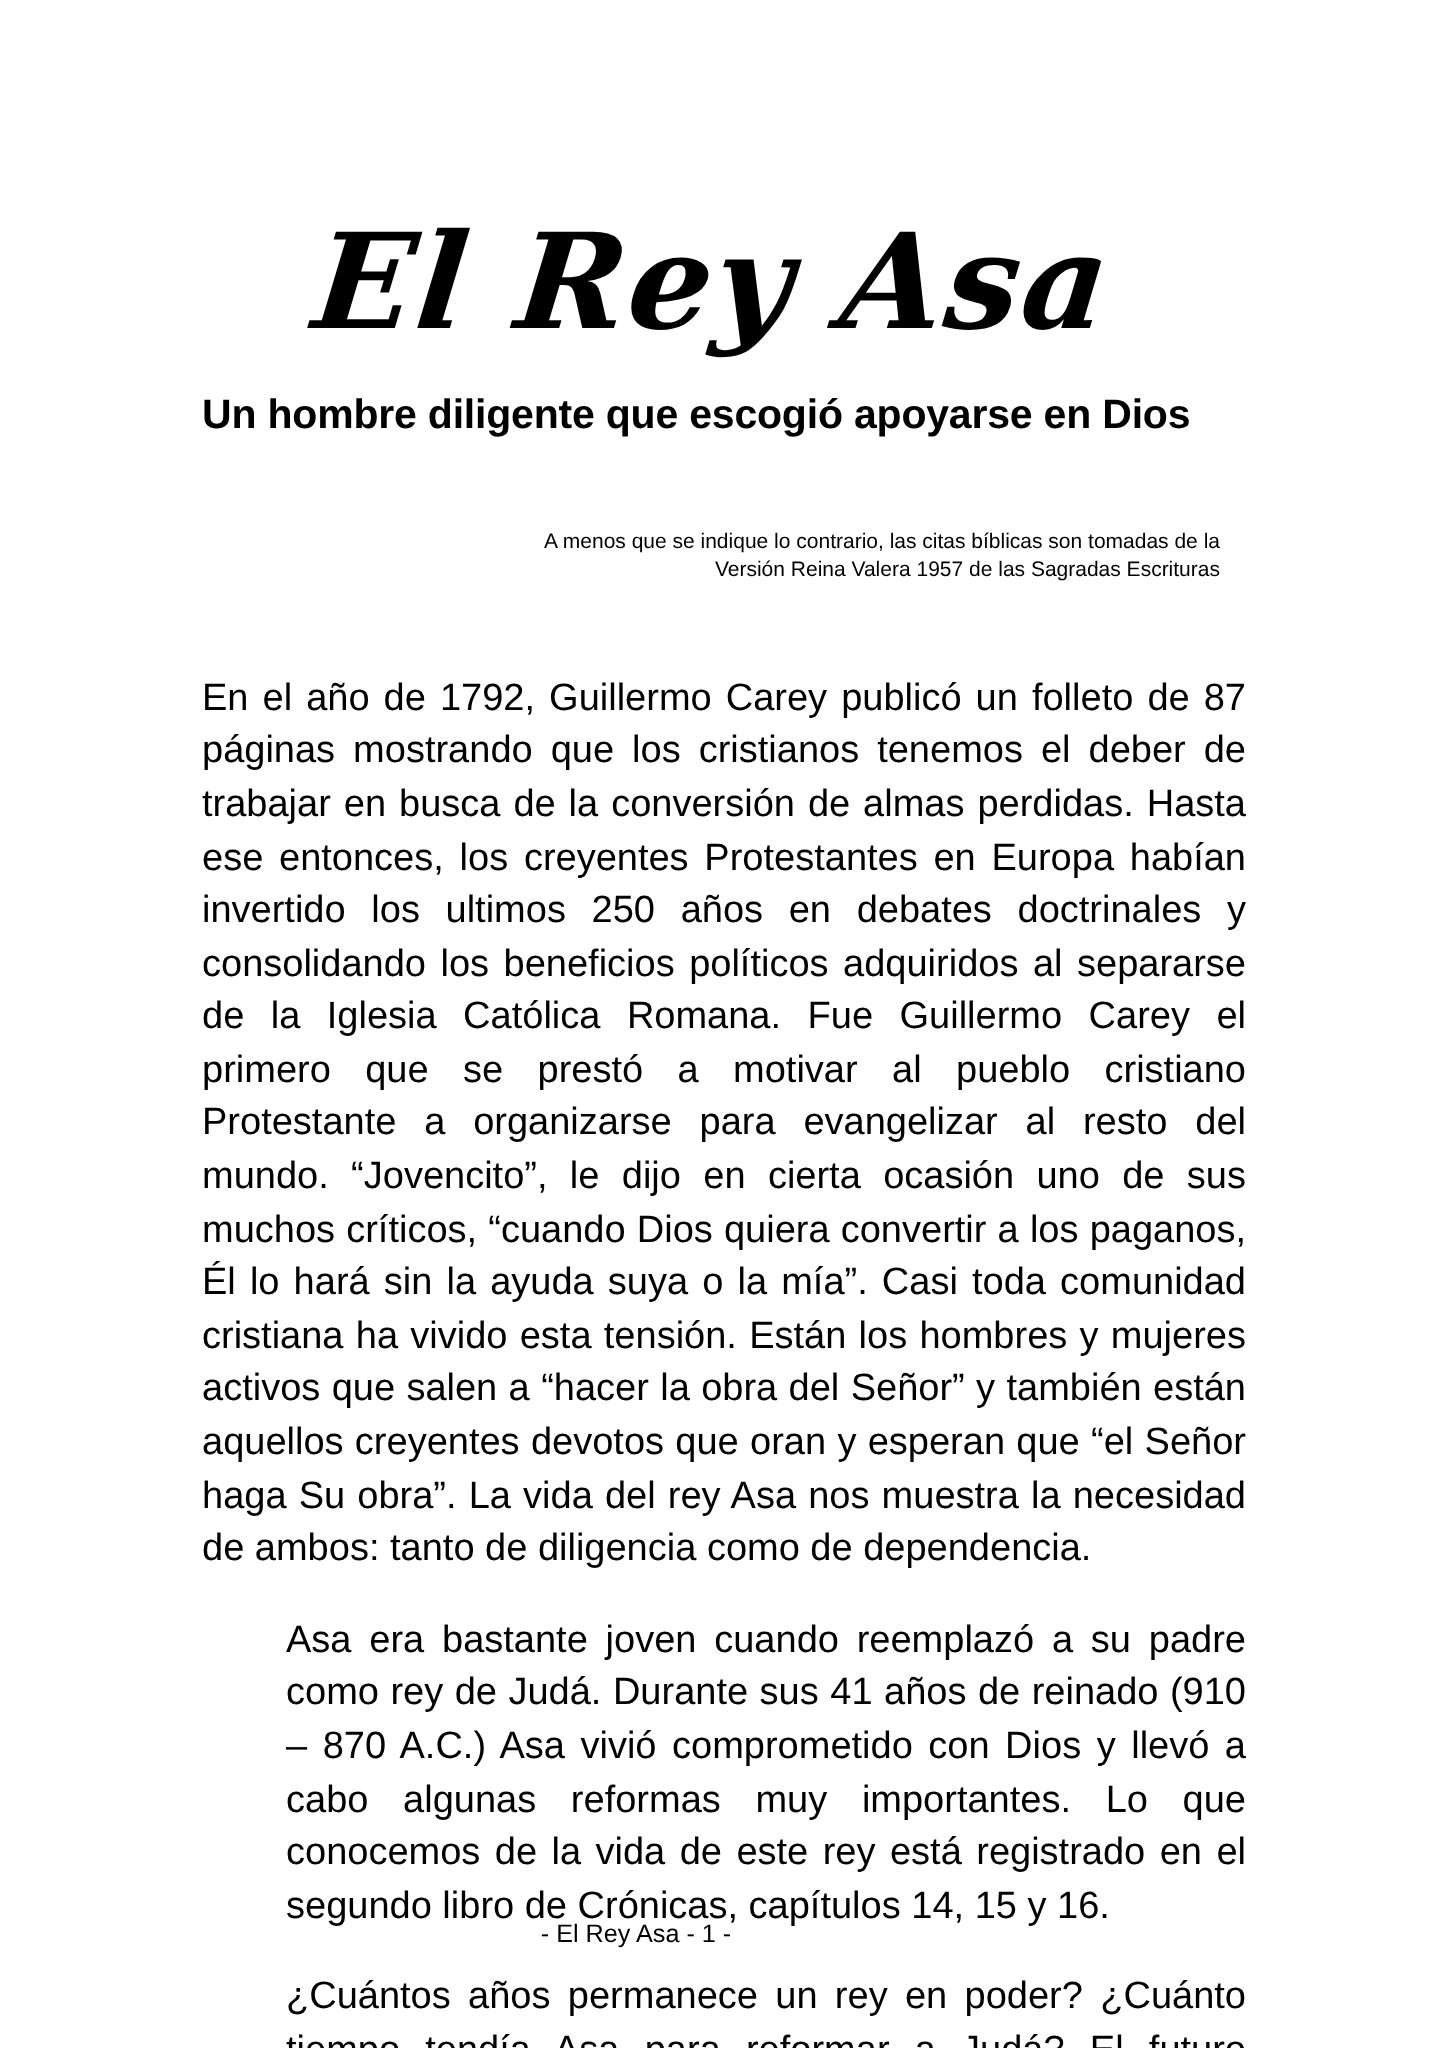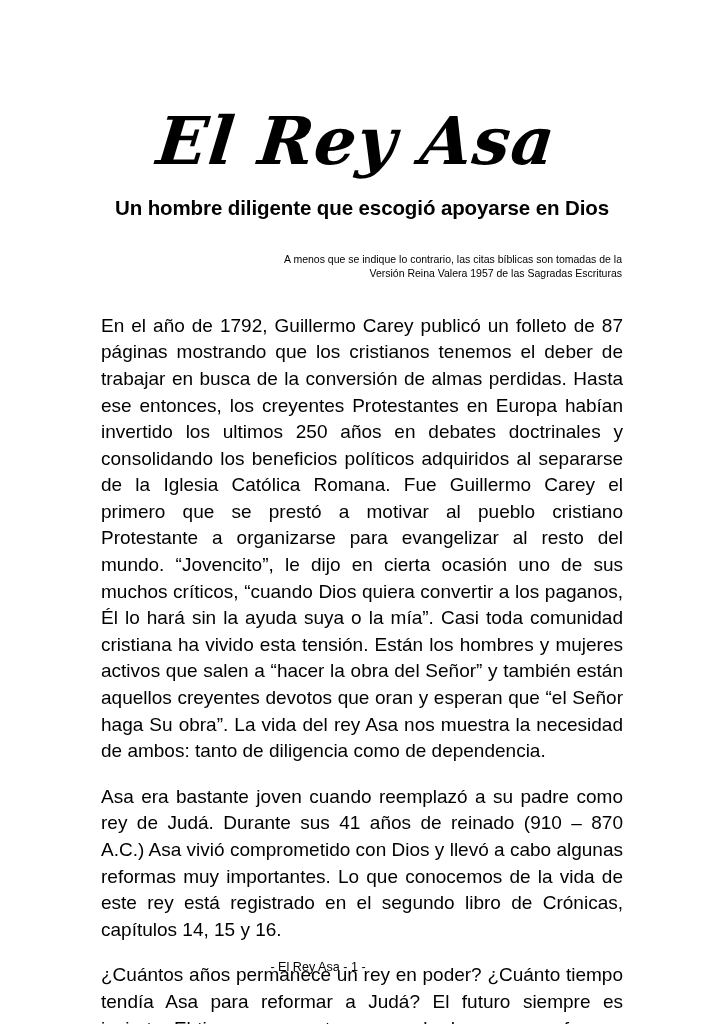--- a/index.html
+++ b/index.html
@@ -47,7 +47,6 @@
 
   
   .doc-subtitle {
-    text-align: center;
     font-size: 20.5px;
     font-weight: bold;
     margin: 0;

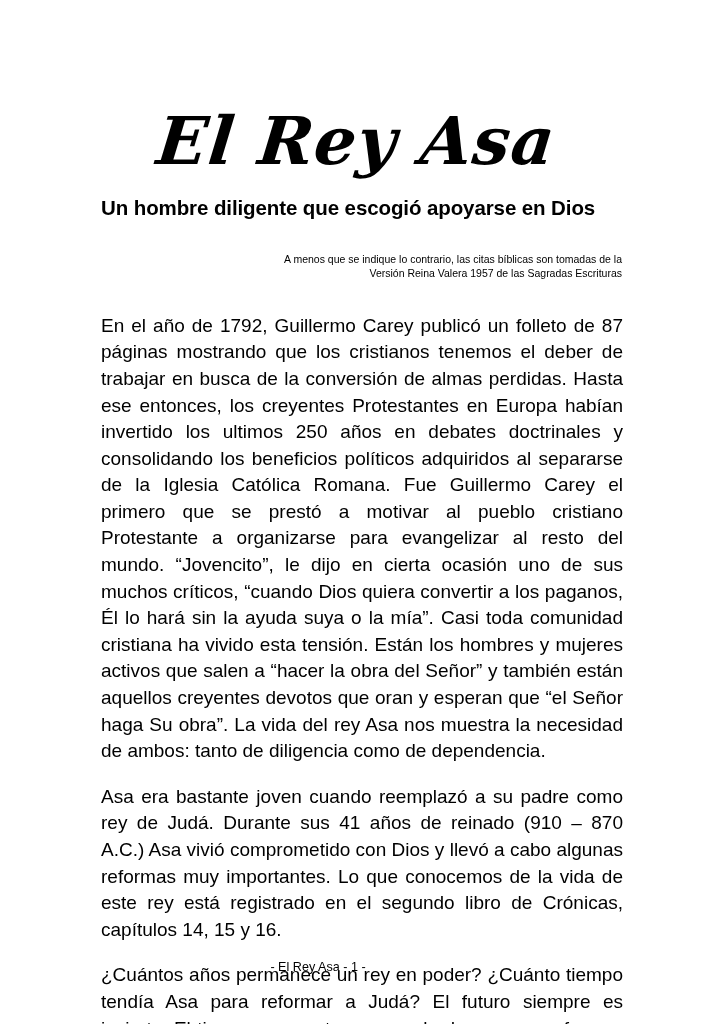--- a/index.html
+++ b/index.html
@@ -59,7 +59,7 @@
     text-align: right;
     font-size: 10.5px;
     line-height: 1.32;
-    margin: 0;
+    margin: 12px;
     padding-top: 33px;
     padding-right: 1px;
   }

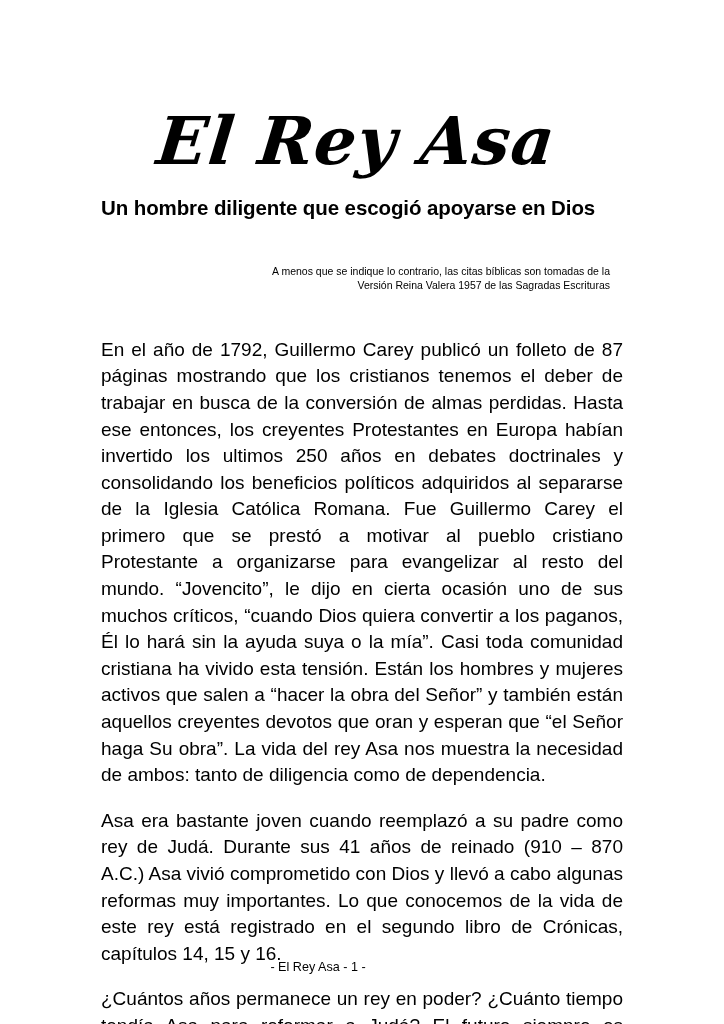--- a/index.html
+++ b/index.html
@@ -74,7 +74,7 @@
     hyphens: none;
   }
   .gap-first { padding-top: 32px; }
-  .gap-para  { padding-top: 19px; }
+  .gap-para  { padding-top: 19px; margin-left: 42px; }
 
   
   .section-heading {

